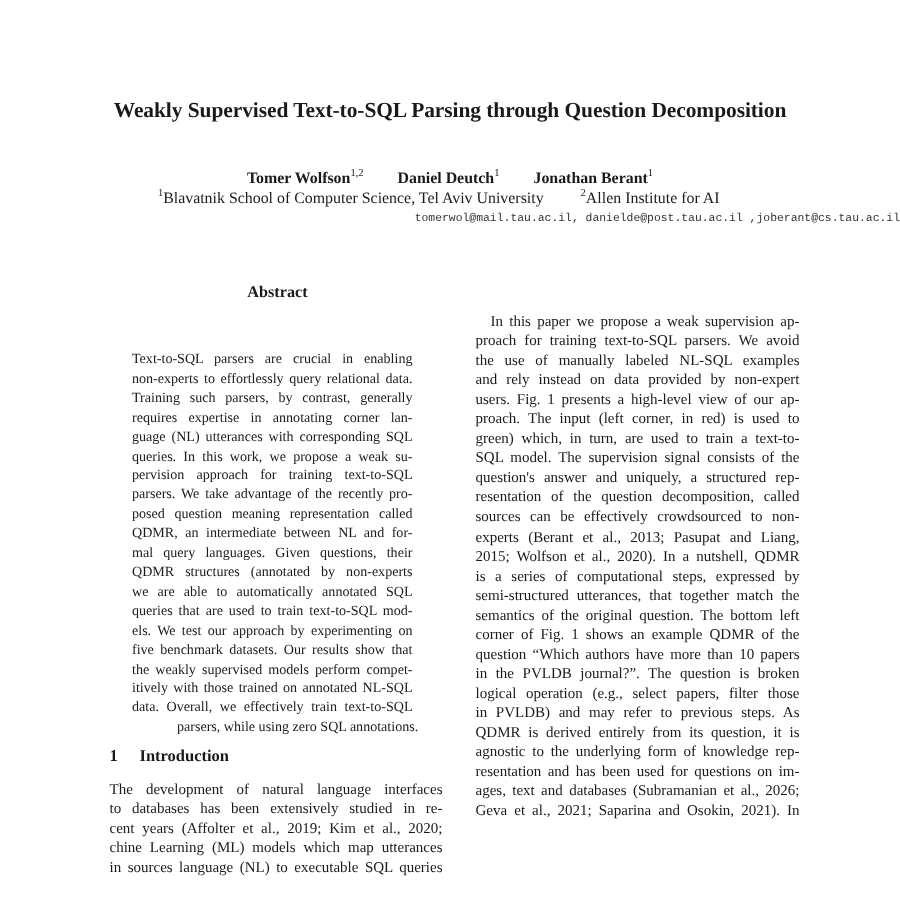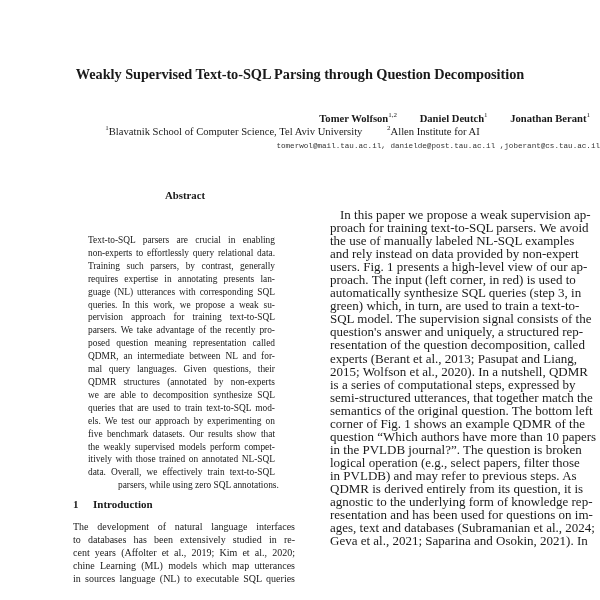--- a/index.html
+++ b/index.html
@@ -5,7 +5,7 @@
   html, body { margin: 0; padding: 0; background: #ffffff; }
   body { width: 600px; height: 600px; overflow: hidden; position: relative; font-family: "Liberation Serif", "DejaVu Serif", serif; color: #1a1a1a; }
   .title { position: absolute; top: 66px; left: 0; width: 600px; text-align: center; font-weight: bold; font-size: 14.3px; letter-spacing: -0.05px; }
-  .authors { position: absolute; top: 111px; left: 0; width: 600px; text-align: right; font-weight: bold; font-size: 10.6px; }
+  .authors { position: absolute; top: 111px; left: 0; width: 600px; text-align: center; font-weight: bold; font-size: 10.6px; }
   .authors .author { margin: 0 10px; }
   .authors sup { font-weight: normal; font-size: 7px; }
   .affil { position: absolute; top: 124px; left: 0; width: 585px; text-align: center; font-size: 10.6px; }

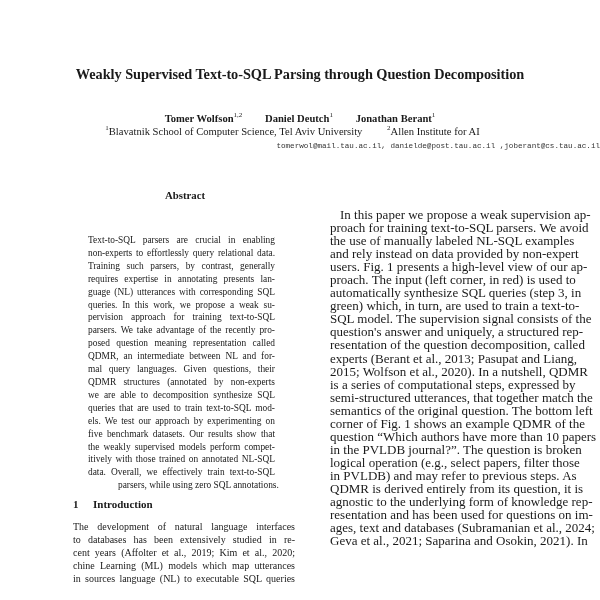--- a/index.html
+++ b/index.html
@@ -19,7 +19,7 @@
   .sec-head { position: absolute; left: 73px; top: 498px; font-weight: bold; font-size: 11px; }
   .sec-head .num { display: inline-block; width: 20px; }
   .intro-body { position: absolute; left: 73px; top: 520px; width: 222px; font-size: 10px; line-height: 13.1px; }
-  .right-body { position: absolute; left: 330px; top: 208px; width: 216px; font-size: 13px; line-height: 13.05px; }
+  .right-body { position: absolute; left: 317px; top: 208px; width: 216px; font-size: 10px; line-height: 13.05px; }
   .indent { padding-left: 10px; }
 </style>
 </head>

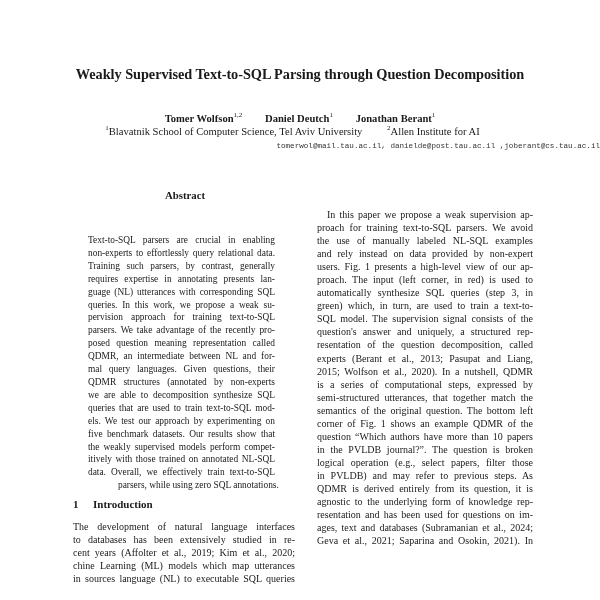--- a/index.html
+++ b/index.html
@@ -46,7 +46,7 @@
     <span class="line">Text-to-SQL parsers are crucial in enabling</span>
     <span class="line">non-experts to effortlessly query relational data.</span>
     <span class="line">Training such parsers, by contrast, generally</span>
-    <span class="line">requires expertise in annotating presents lan-</span>
+    <span class="line">requires expertise in annotating corner lan-</span>
     <span class="line">guage (NL) utterances with corresponding SQL</span>
     <span class="line">queries. In this work, we propose a weak su-</span>
     <span class="line">pervision approach for training text-to-SQL</span>

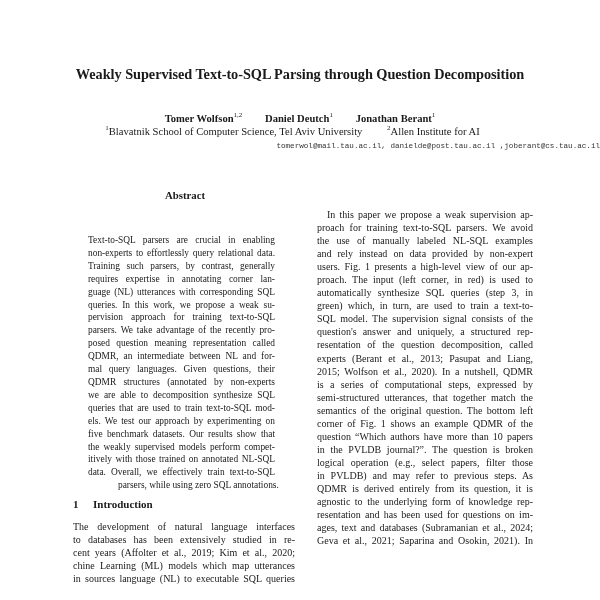--- a/index.html
+++ b/index.html
@@ -82,7 +82,6 @@
     <span class="line">and rely instead on data provided by non-expert</span>
     <span class="line">users. Fig. 1 presents a high-level view of our ap-</span>
     <span class="line">proach. The input (left corner, in red) is used to</span>
-    <span class="line">automatically synthesize SQL queries (step 3, in</span>
     <span class="line">green) which, in turn, are used to train a text-to-</span>
     <span class="line">SQL model. The supervision signal consists of the</span>
     <span class="line">question's answer and uniquely, a structured rep-</span>

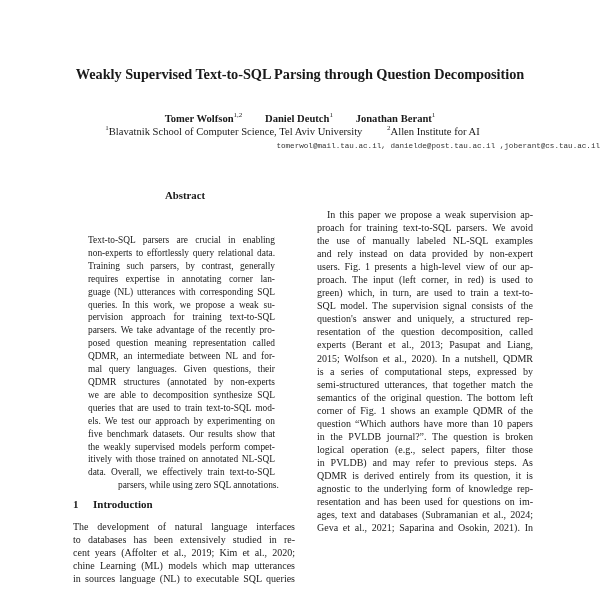--- a/index.html
+++ b/index.html
@@ -86,6 +86,7 @@
     <span class="line">SQL model. The supervision signal consists of the</span>
     <span class="line">question's answer and uniquely, a structured rep-</span>
     <span class="line">resentation of the question decomposition, called</span>
+    <span class="line">sources can be effectively crowdsourced to non-</span>
     <span class="line">experts (Berant et al., 2013; Pasupat and Liang,</span>
     <span class="line">2015; Wolfson et al., 2020). In a nutshell, QDMR</span>
     <span class="line">is a series of computational steps, expressed by</span>

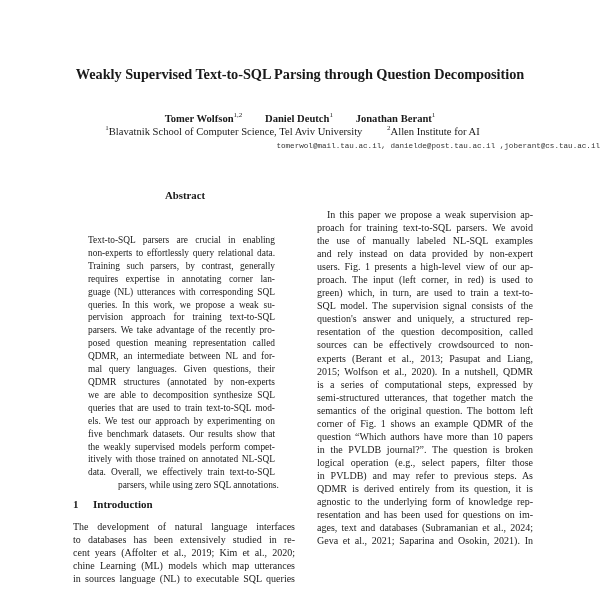--- a/index.html
+++ b/index.html
@@ -55,7 +55,7 @@
     <span class="line">QDMR, an intermediate between NL and for-</span>
     <span class="line">mal query languages. Given questions, their</span>
     <span class="line">QDMR structures (annotated by non-experts</span>
-    <span class="line">we are able to decomposition synthesize SQL</span>
+    <span class="line">we are able to automatically annotated SQL</span>
     <span class="line">queries that are used to train text-to-SQL mod-</span>
     <span class="line">els. We test our approach by experimenting on</span>
     <span class="line">five benchmark datasets. Our results show that</span>

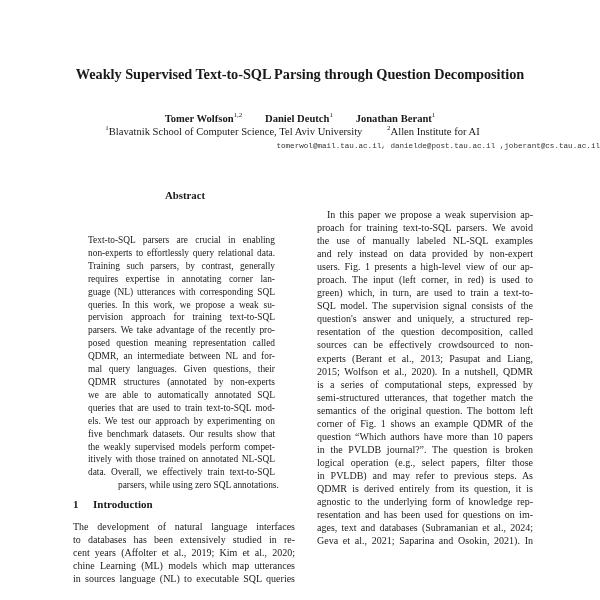--- a/index.html
+++ b/index.html
@@ -100,7 +100,7 @@
     <span class="line">QDMR is derived entirely from its question, it is</span>
     <span class="line">agnostic to the underlying form of knowledge rep-</span>
     <span class="line">resentation and has been used for questions on im-</span>
-    <span class="line">ages, text and databases (Subramanian et al., 2024;</span>
+    <span class="line">ages, text and databases (Subramanian et al., 2026;</span>
     <span class="line">Geva et al., 2021; Saparina and Osokin, 2021). In</span>
   </div>
 

